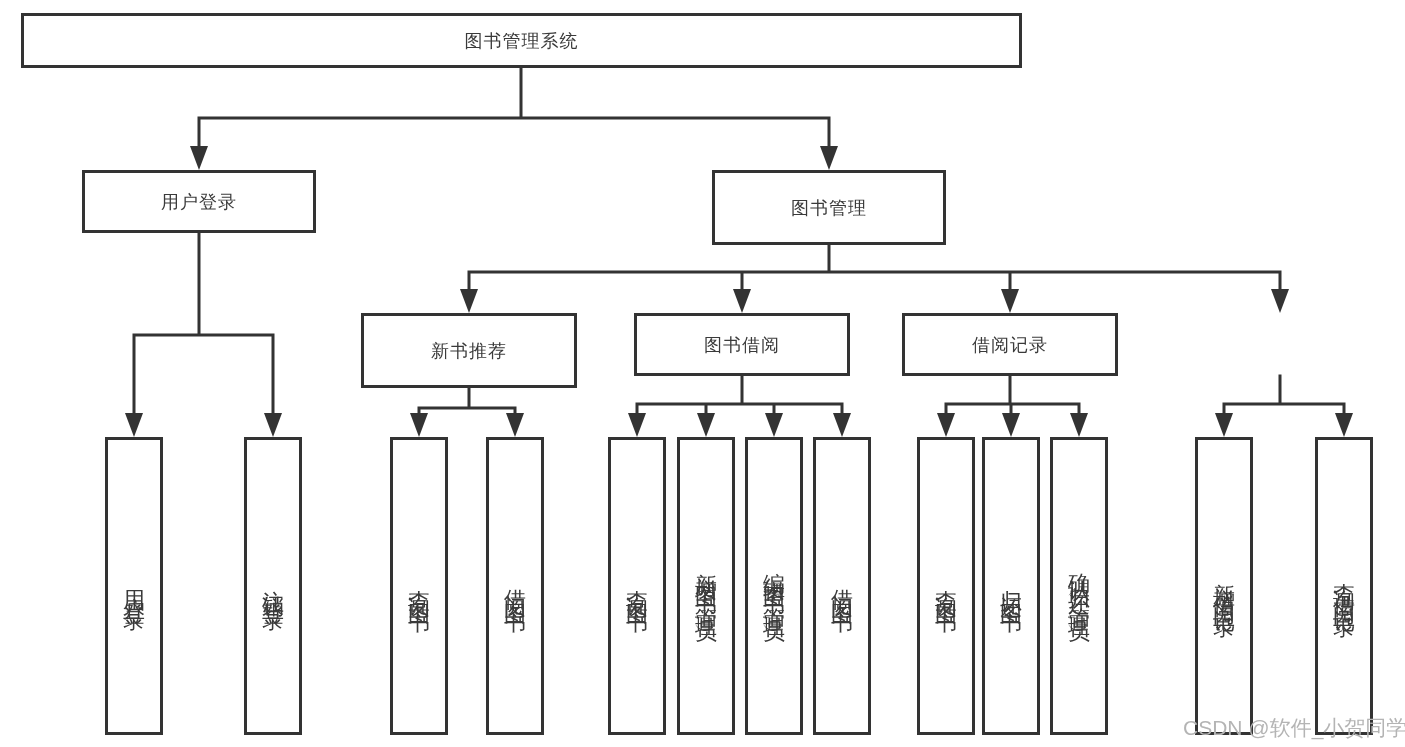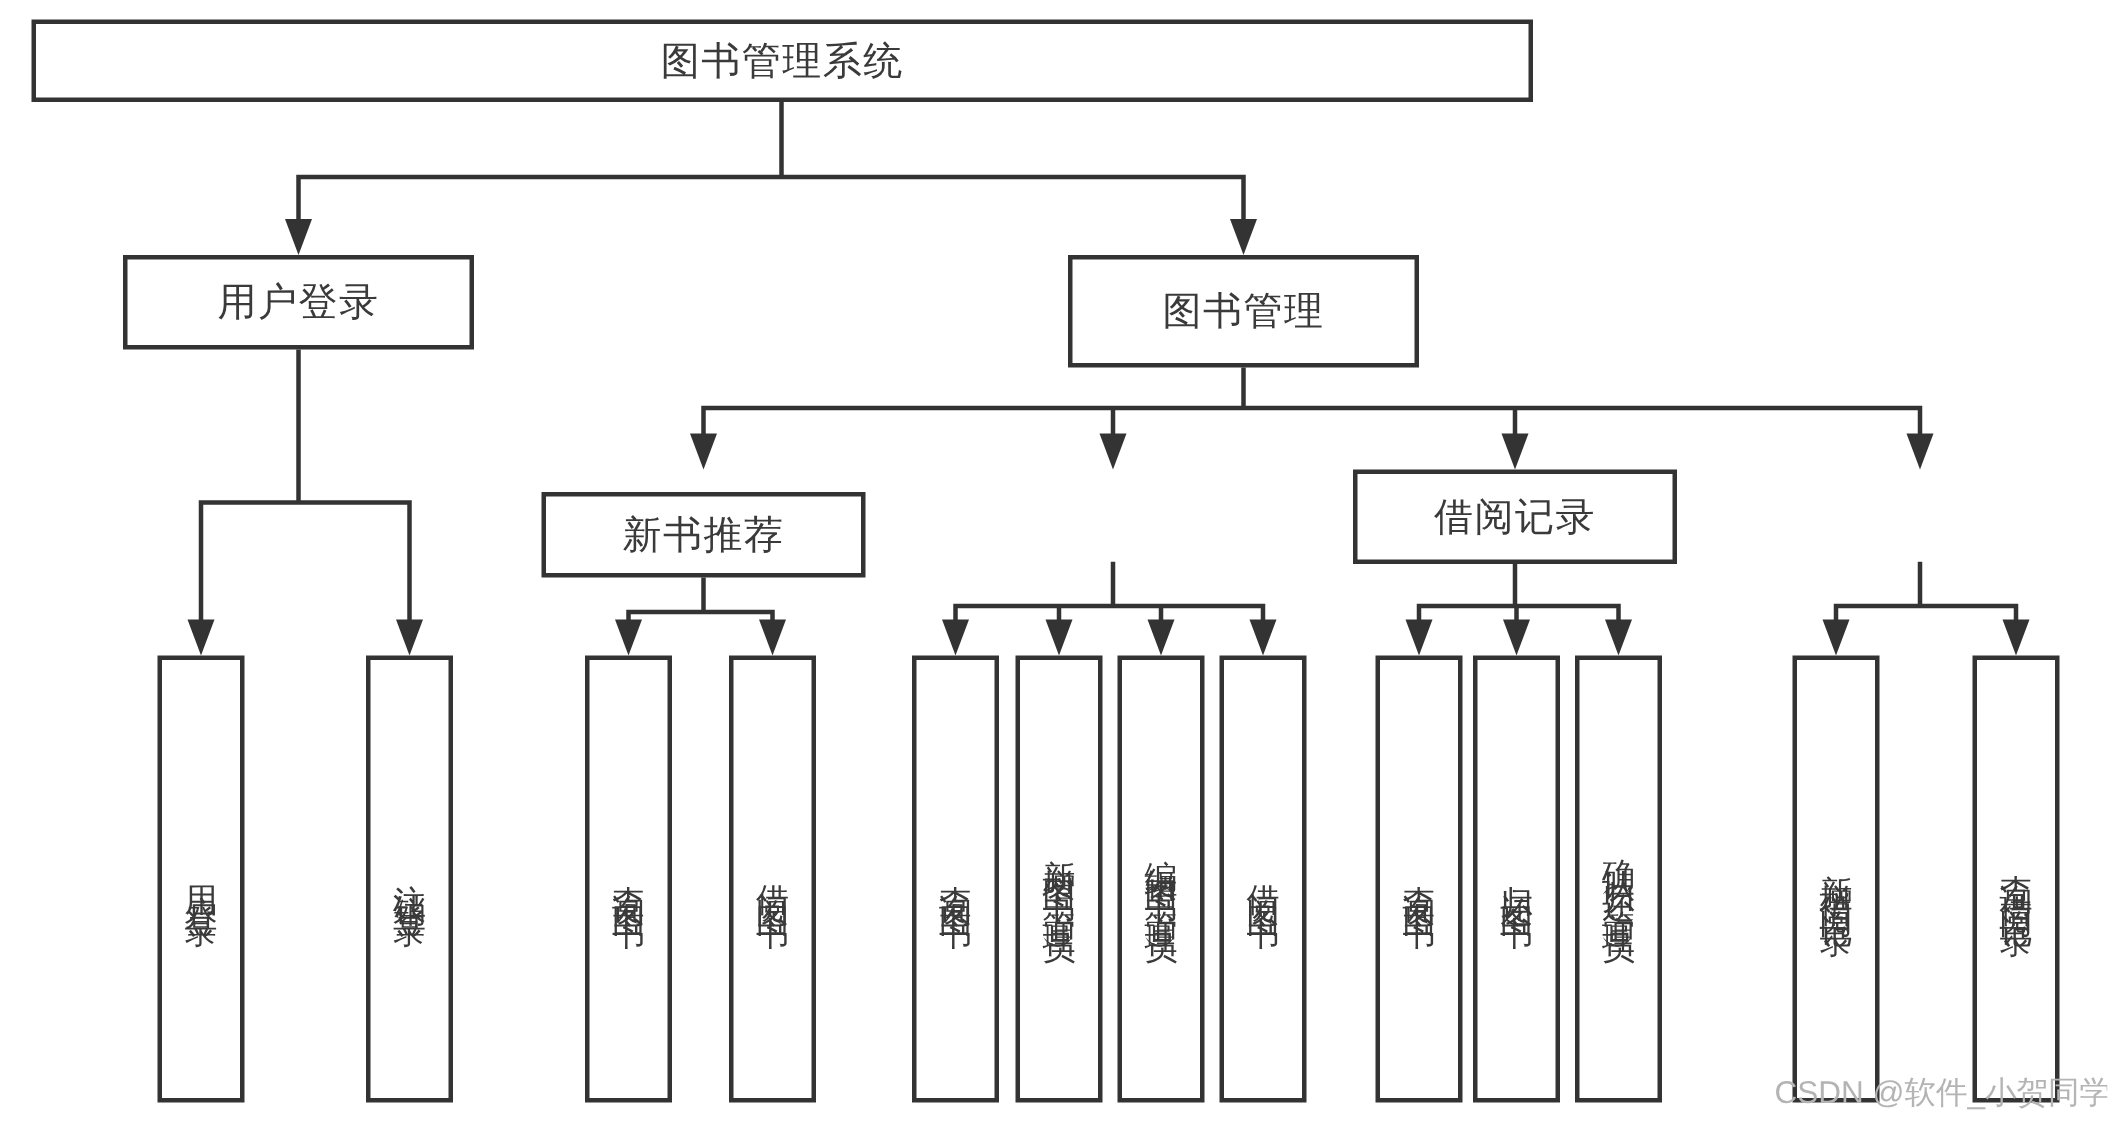--- a/index.html
+++ b/index.html
@@ -22,7 +22,7 @@
     color:var(--text,#3a3a3a);
     z-index:2;
   }
-  .node.h span { font-size:26px; letter-spacing:1px; white-space:nowrap; }
+  .node.h span { font-size:18px; letter-spacing:1px; white-space:nowrap; }
   .node.v span {
     writing-mode:vertical-lr;
     text-orientation:mixed;

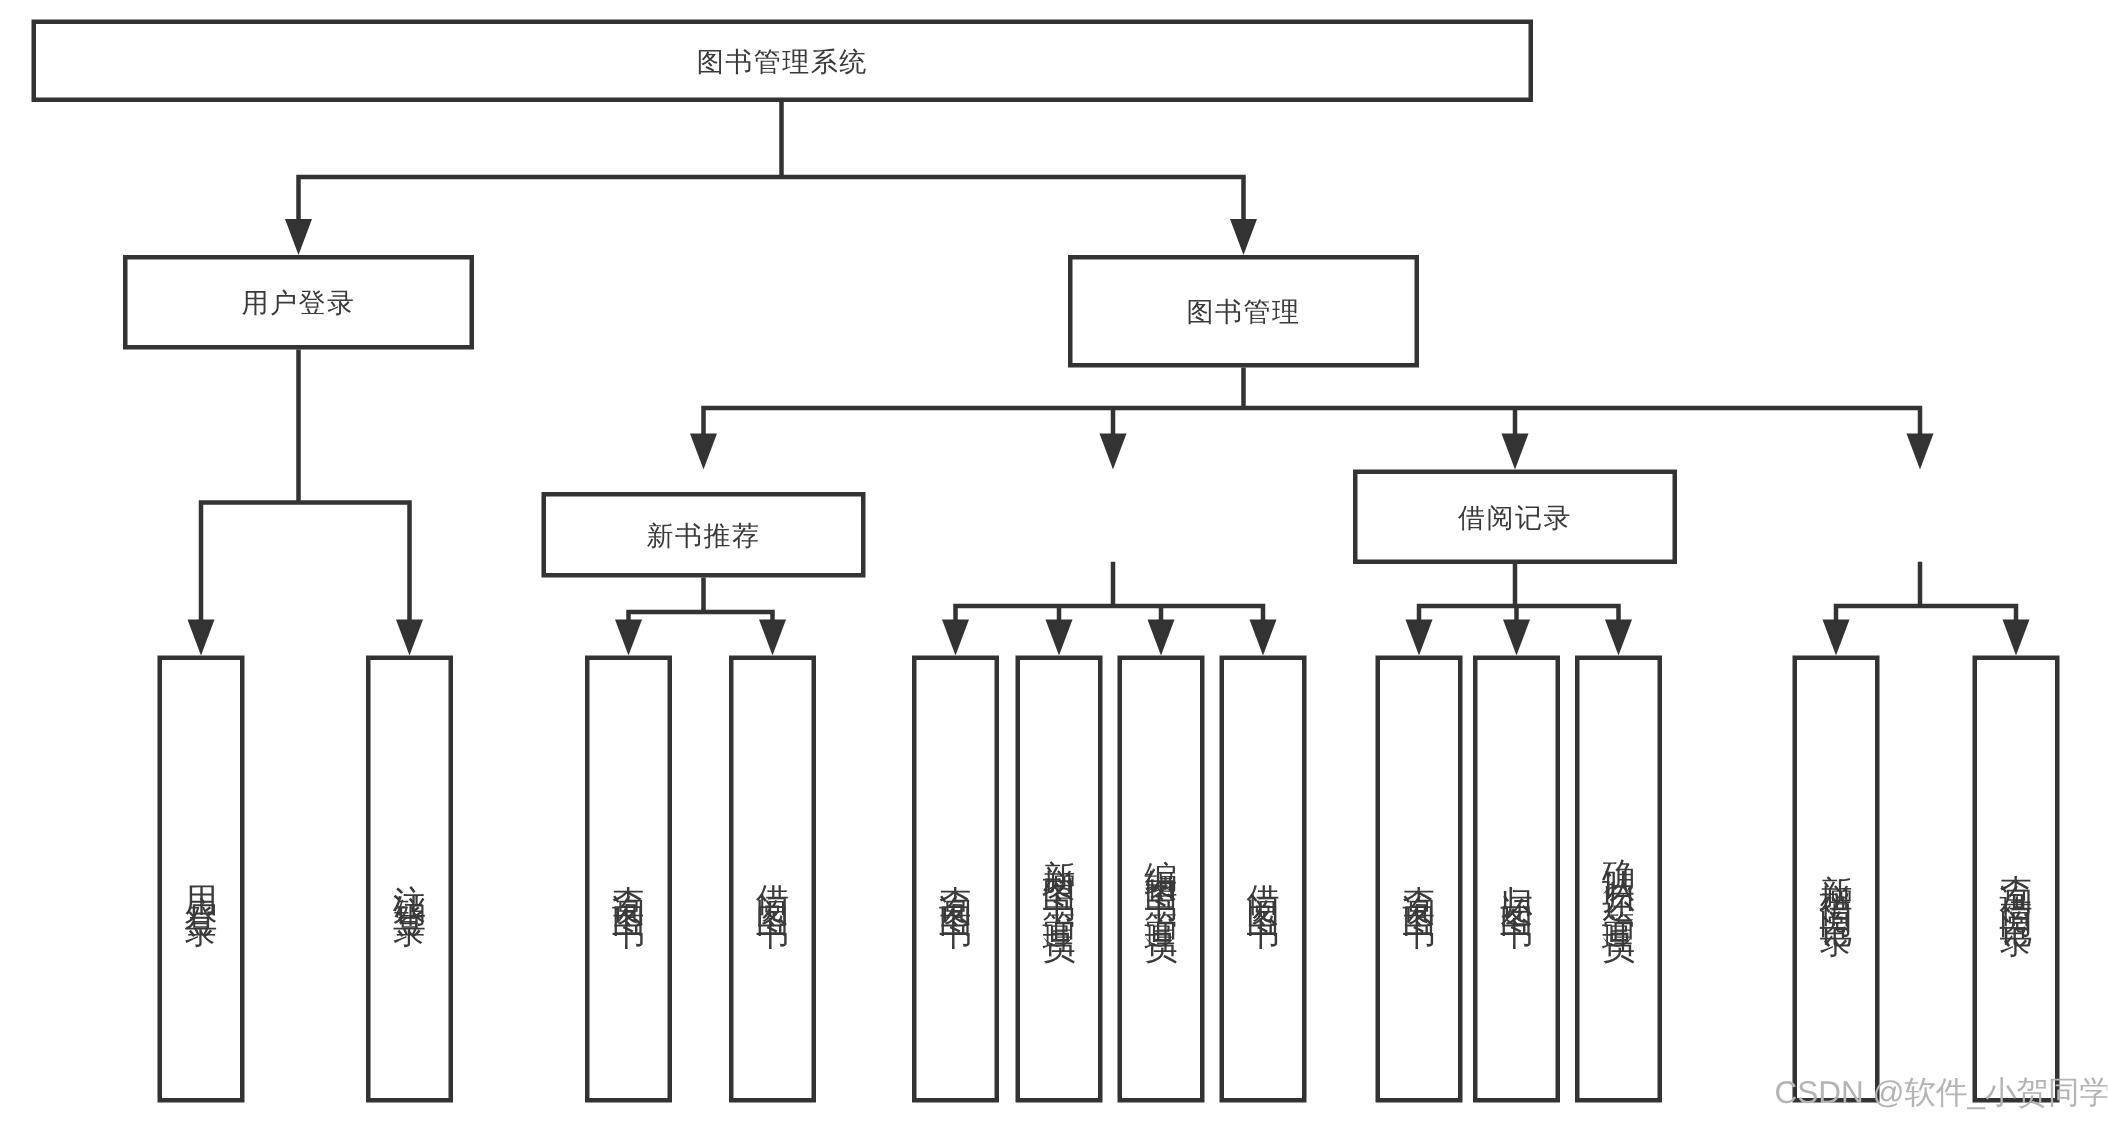--- a/index.html
+++ b/index.html
@@ -81,7 +81,7 @@
     <span>图书管理</span>
   </div>
 
-  <div class="node h" style="left:361px; top:328px; width:216px; height:57px;">
+  <div class="node h" style="left:361px; top:313px; width:216px; height:75px;">
     <span>新书推荐</span>
   </div>
   <div class="node h" style="left:902px; top:313px; width:216px; height:63px;">

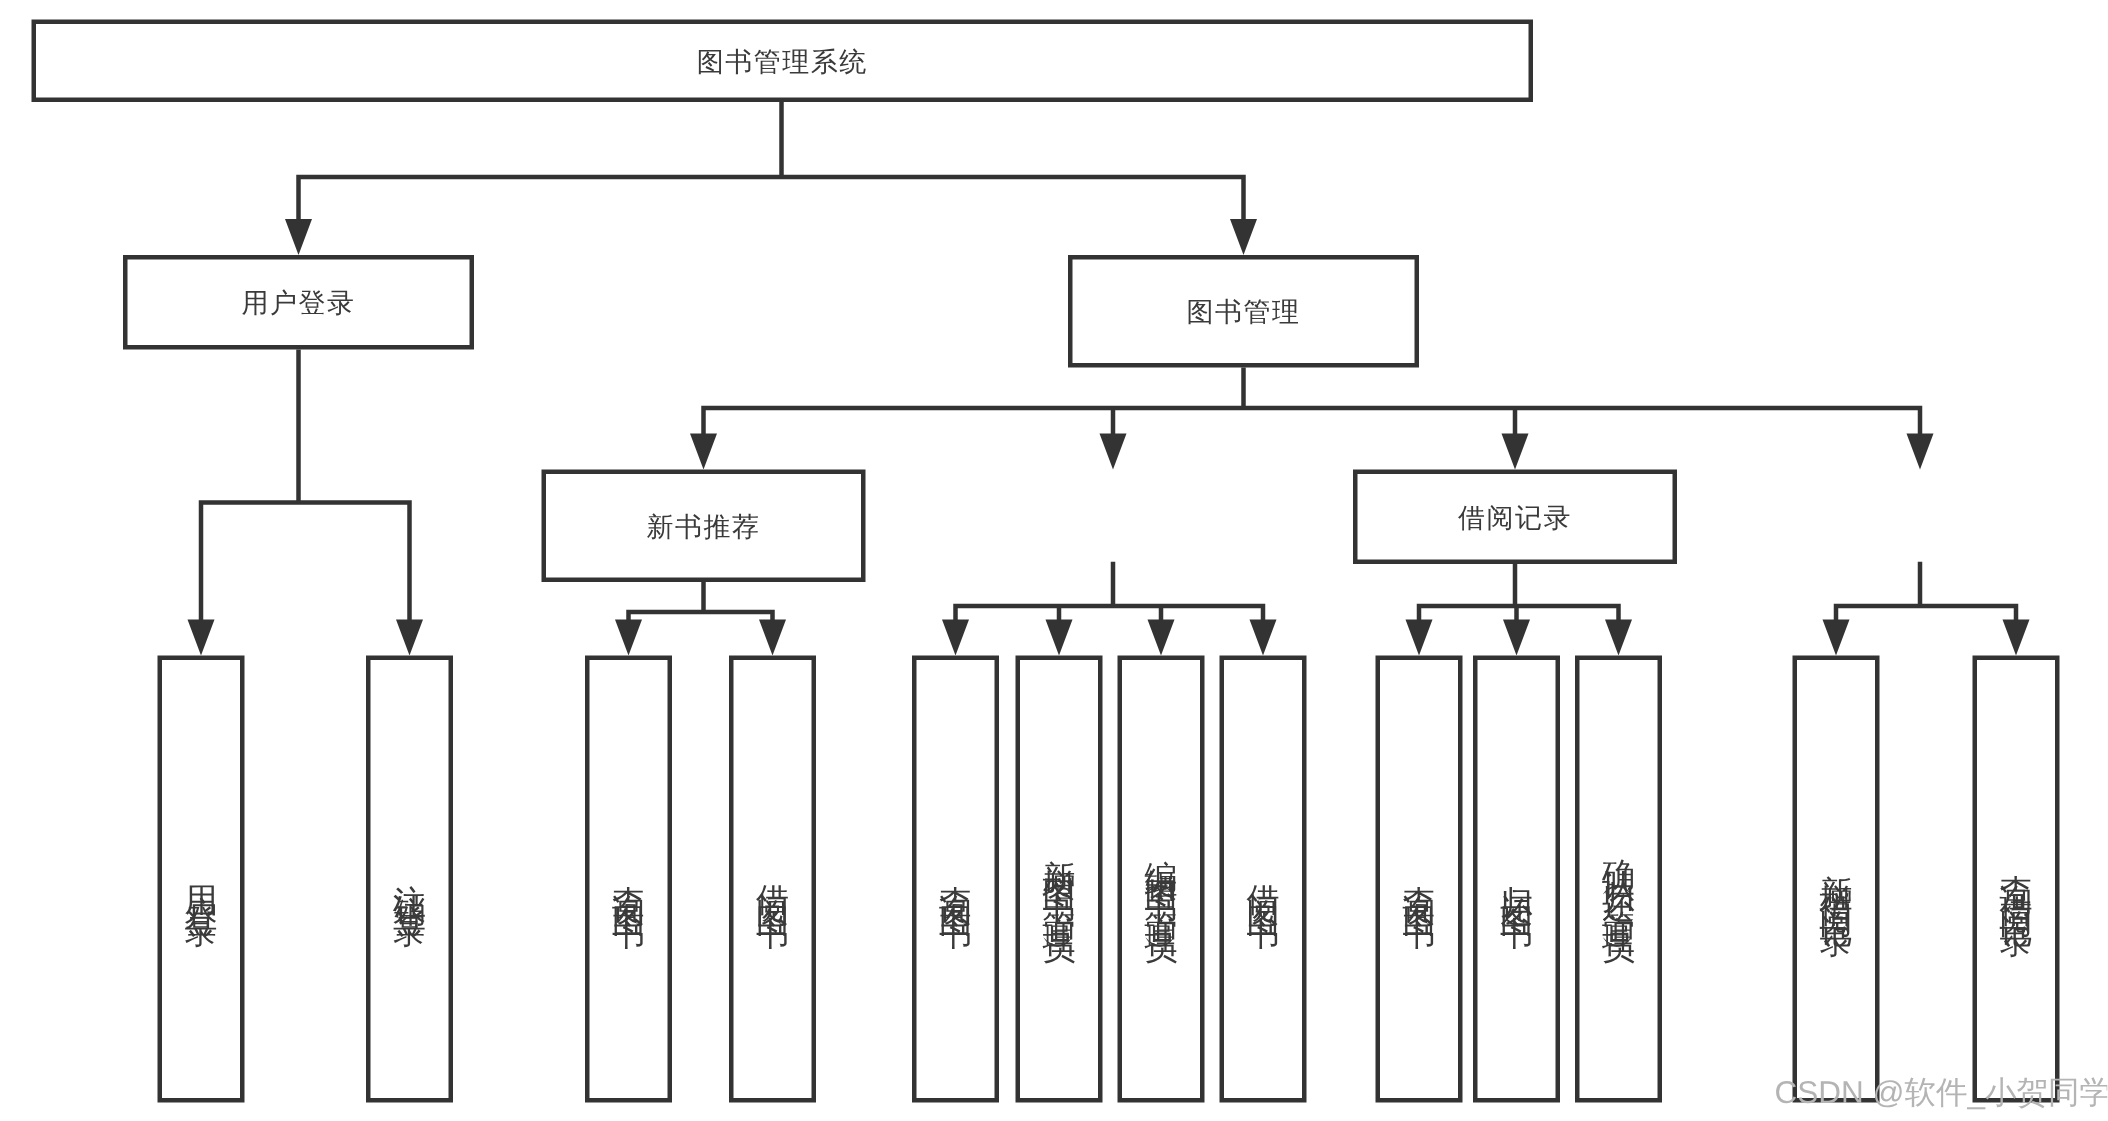--- a/index.html
+++ b/index.html
@@ -84,6 +84,9 @@
   <div class="node h" style="left:361px; top:313px; width:216px; height:75px;">
     <span>新书推荐</span>
   </div>
+  <div class="node h" style="left:634px; top:313px; width:216px; height:63px;">
+    <span>图书借阅</span>
+  </div>
   <div class="node h" style="left:902px; top:313px; width:216px; height:63px;">
     <span>借阅记录</span>
   </div>

